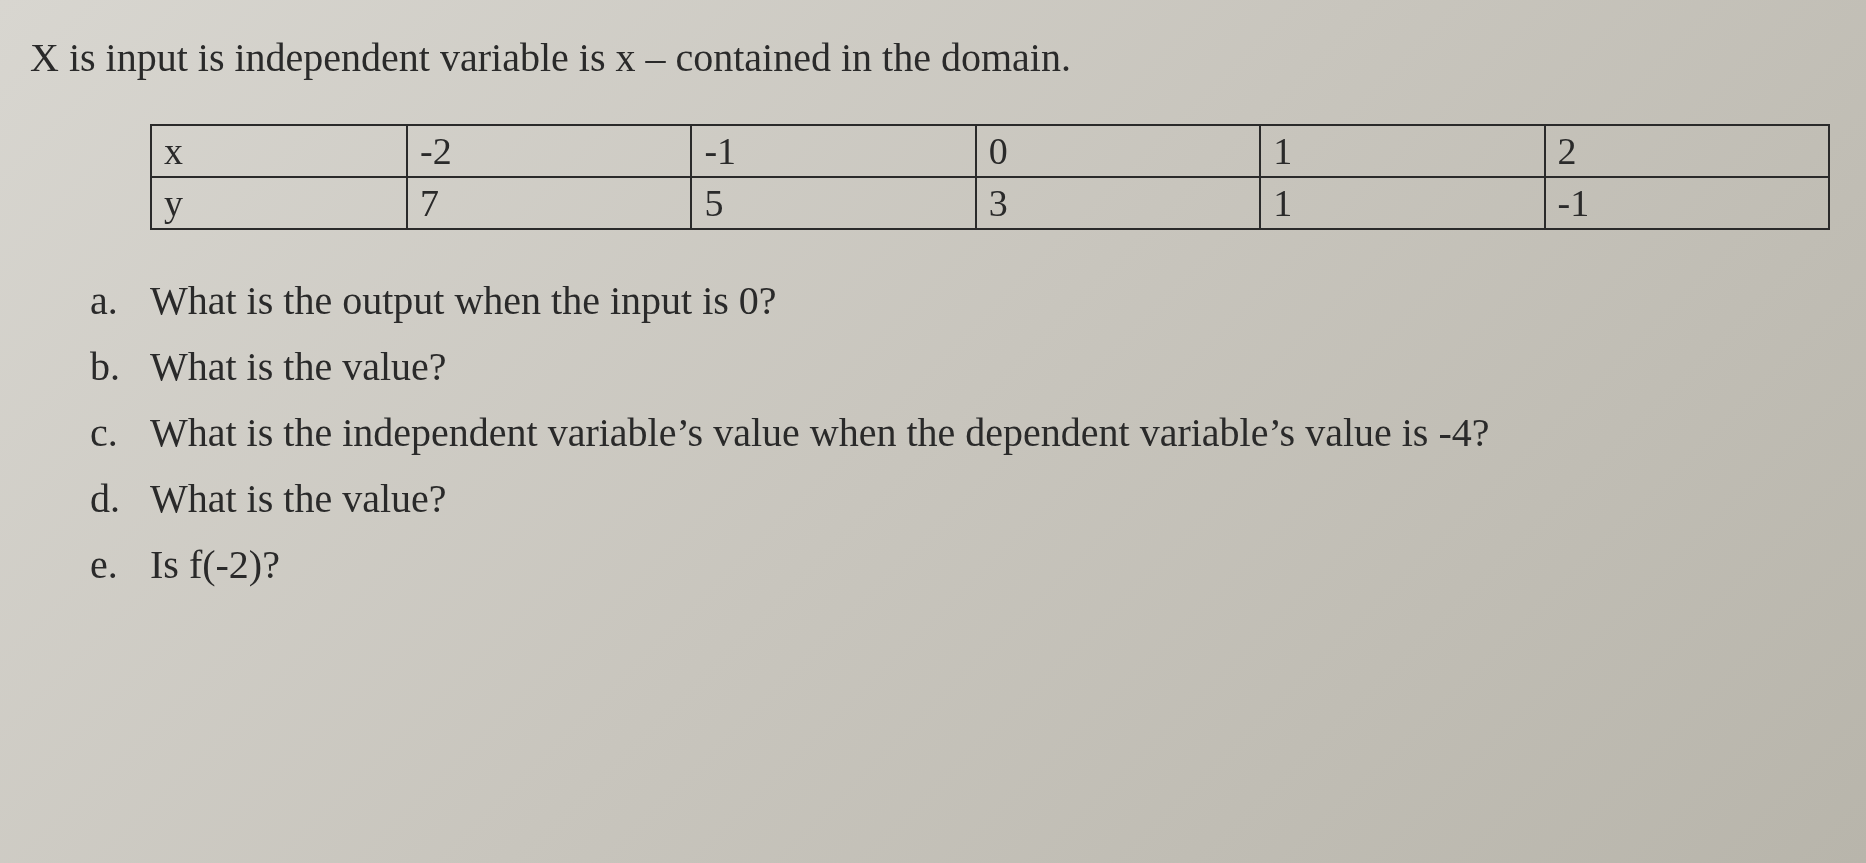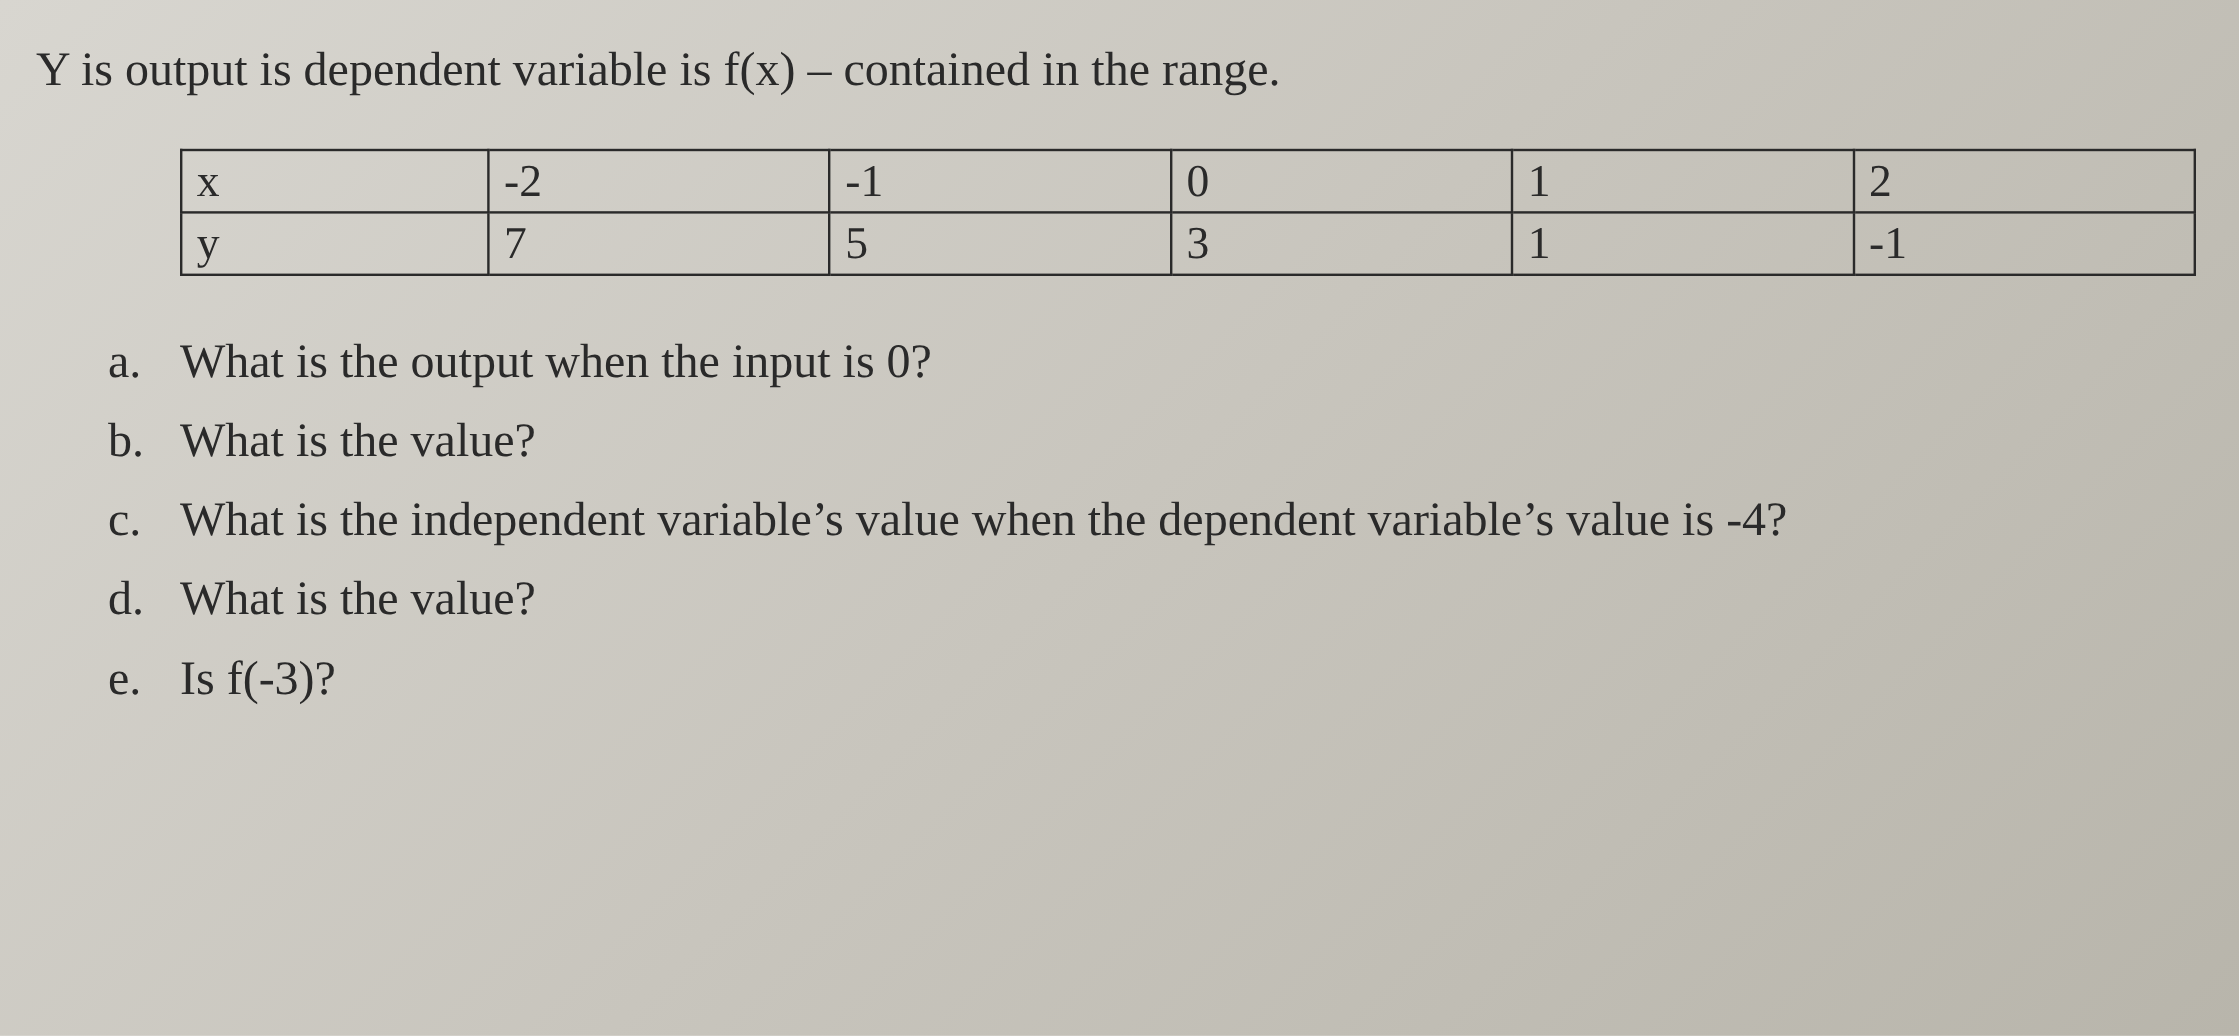--- a/index.html
+++ b/index.html
@@ -66,6 +66,7 @@
 
 <div class="page">
 
+  <div class="intro-line">X is input is independent variable is x – contained in the domain.</div>
   <div class="intro-line">Y is output is dependent variable is f(x) – contained in the range.</div>
 
   <div class="table-wrap">

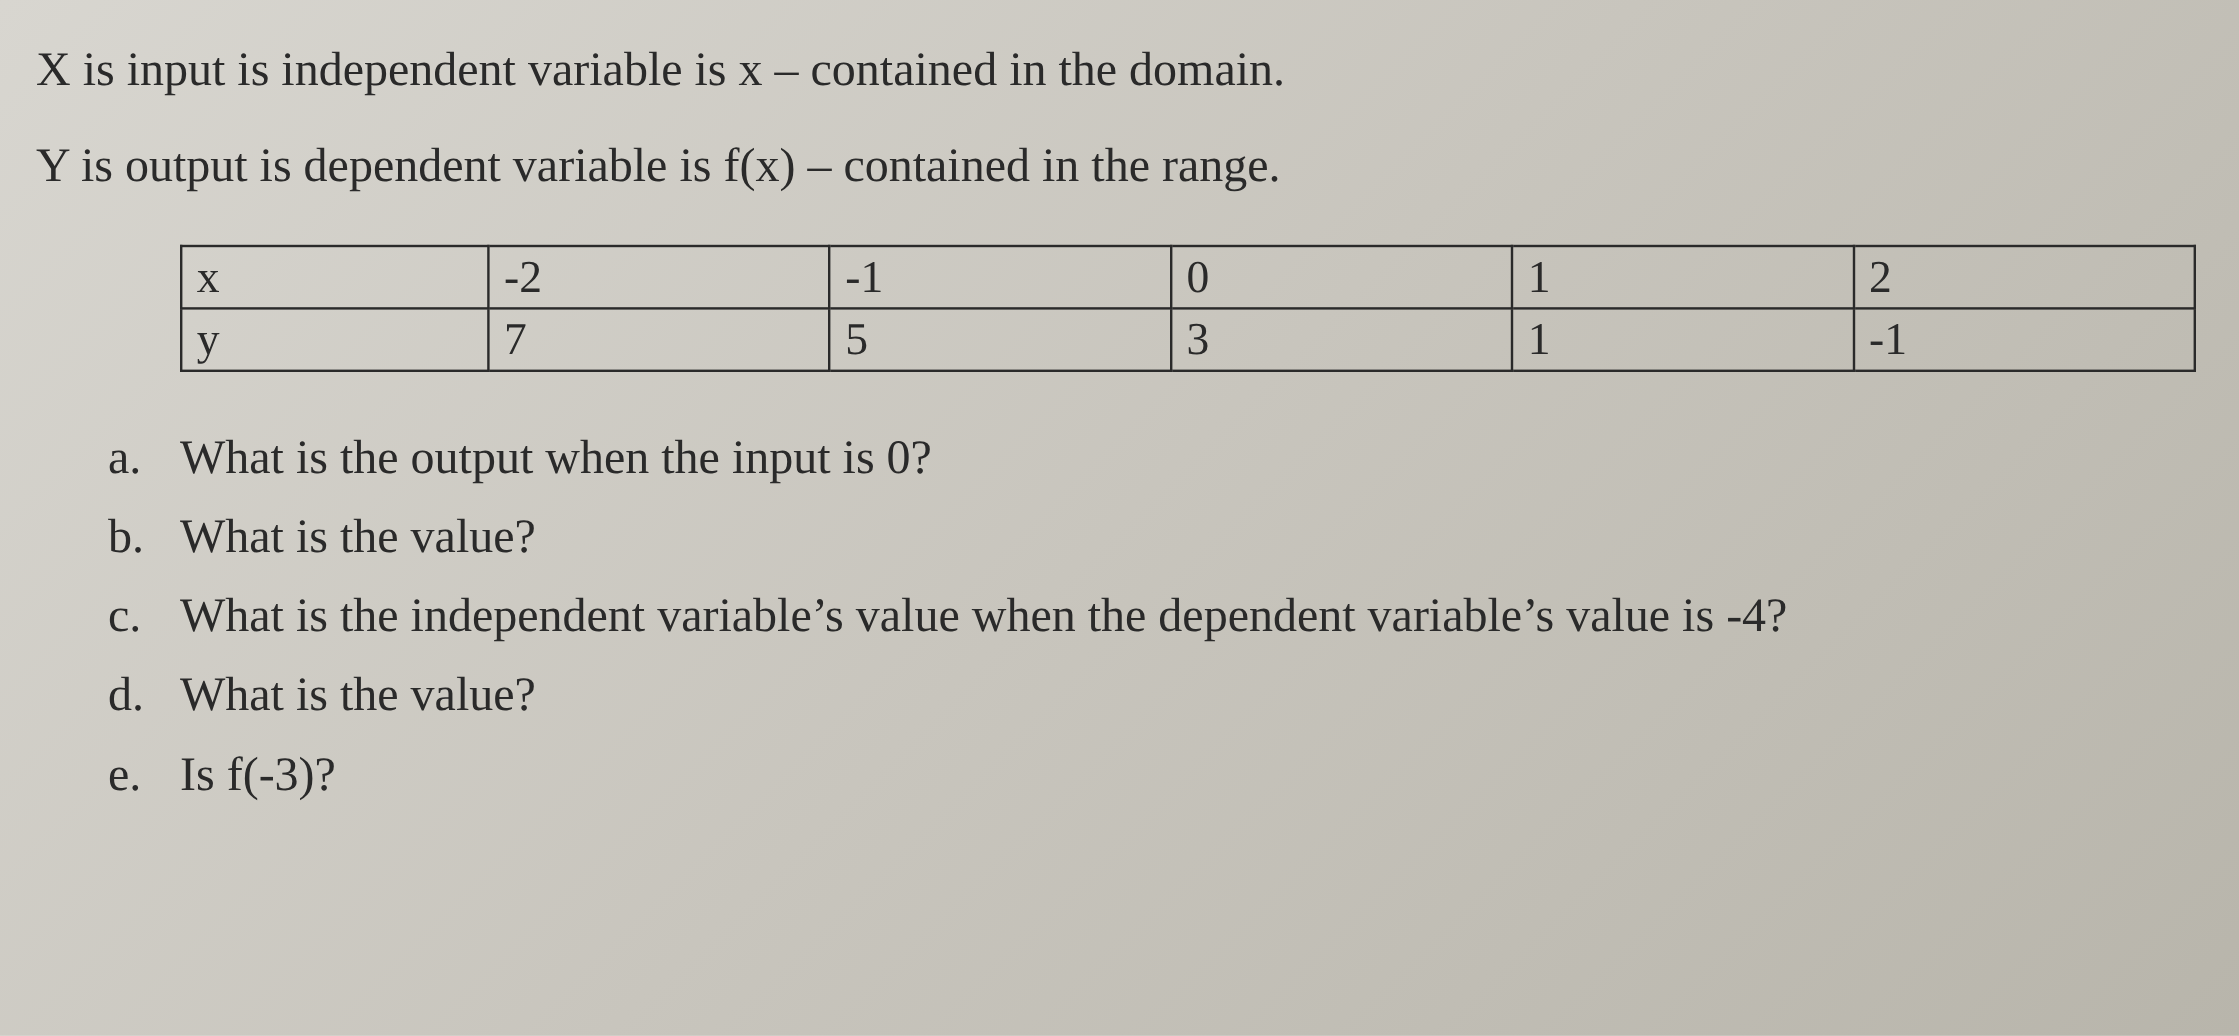--- a/index.html
+++ b/index.html
@@ -67,7 +67,6 @@
 <div class="page">
 
   <div class="intro-line">X is input is independent variable is x – contained in the domain.</div>
-  <div class="intro-line">Y is output is dependent variable is f(x) – contained in the range.</div>
 
   <div class="table-wrap">
     <table class="fn-table">

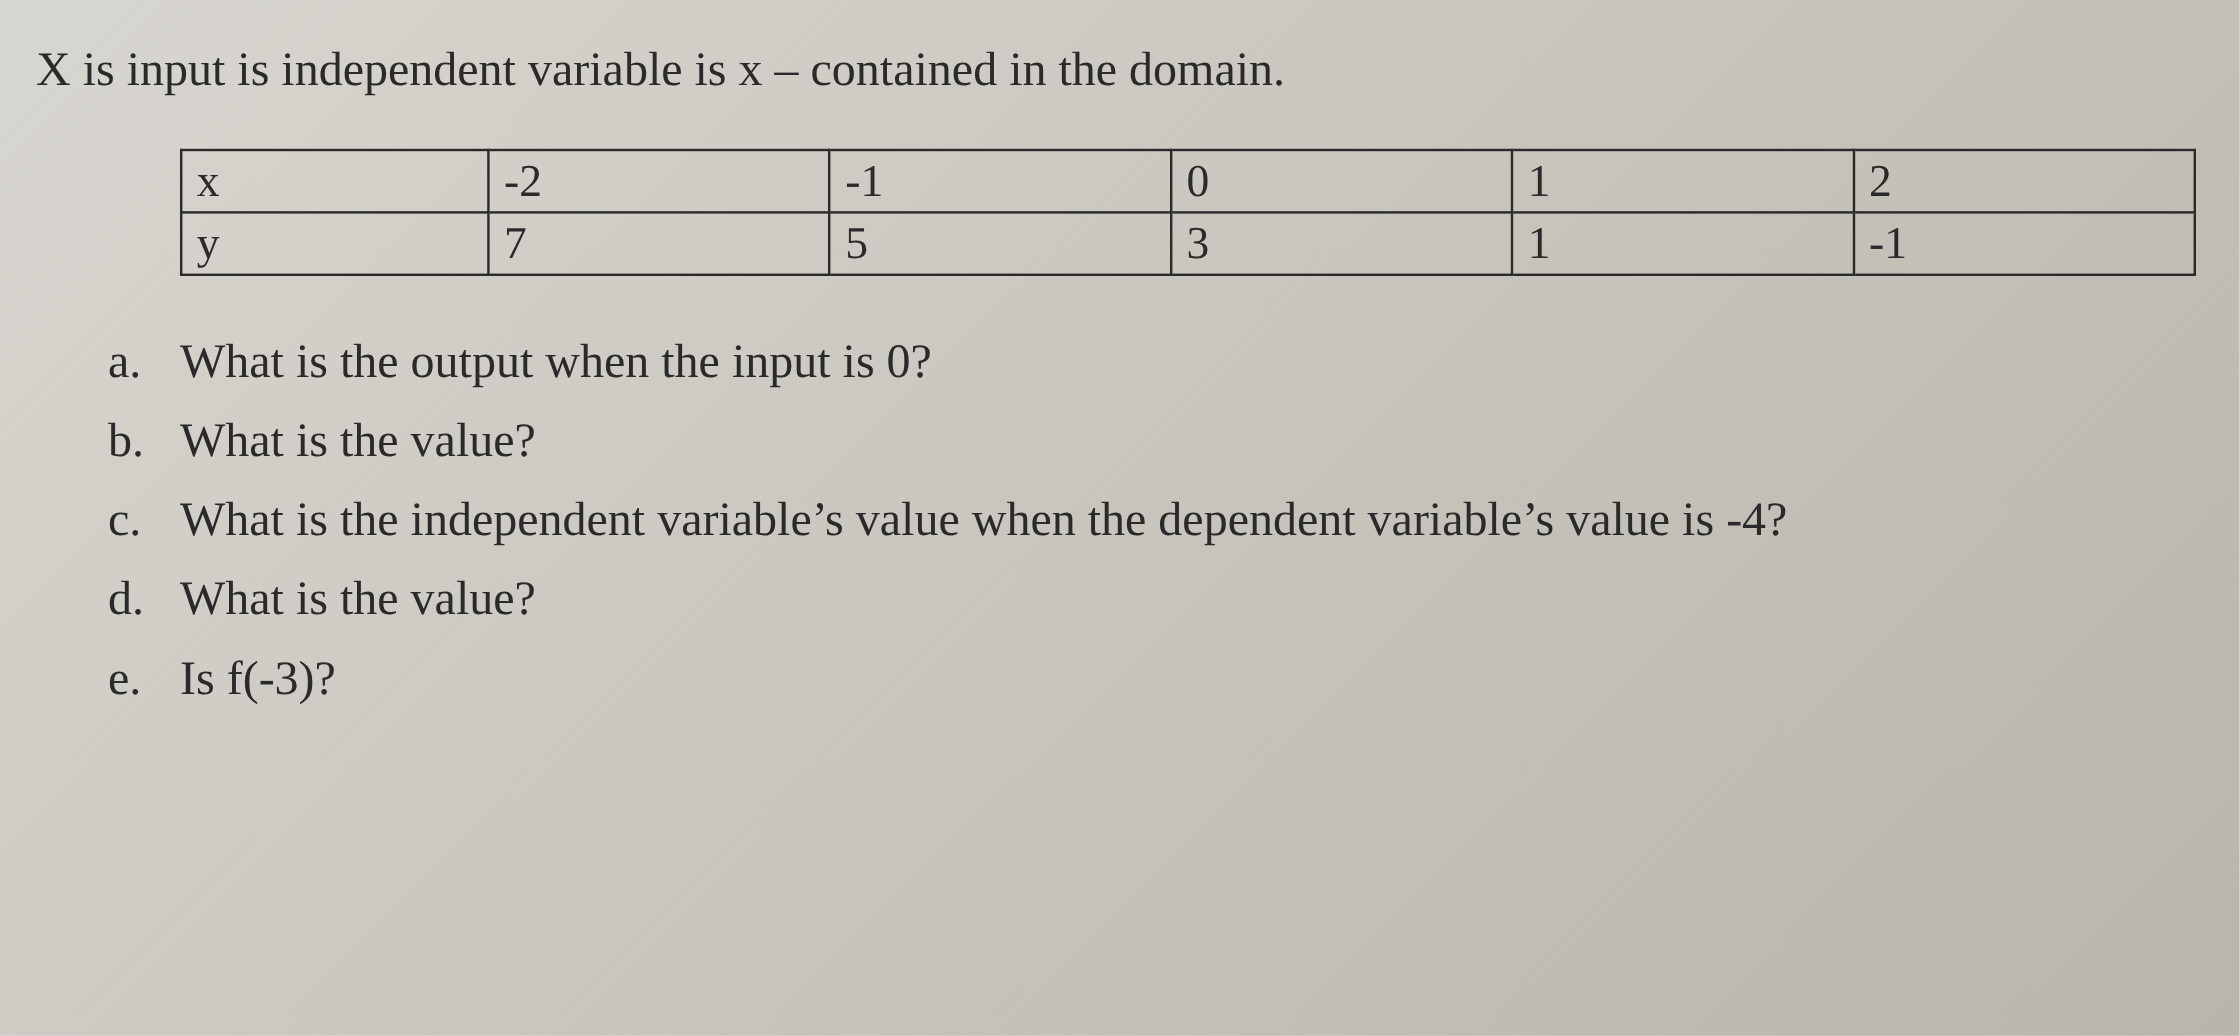--- a/index.html
+++ b/index.html
@@ -110,7 +110,7 @@
     </div>
     <div class="q-row">
       <div class="q-letter">e.</div>
-      <div class="q-text">Is f(-3)?</div>
+      <div class="q-text">Is f(-2)?</div>
     </div>
   </div>
 

